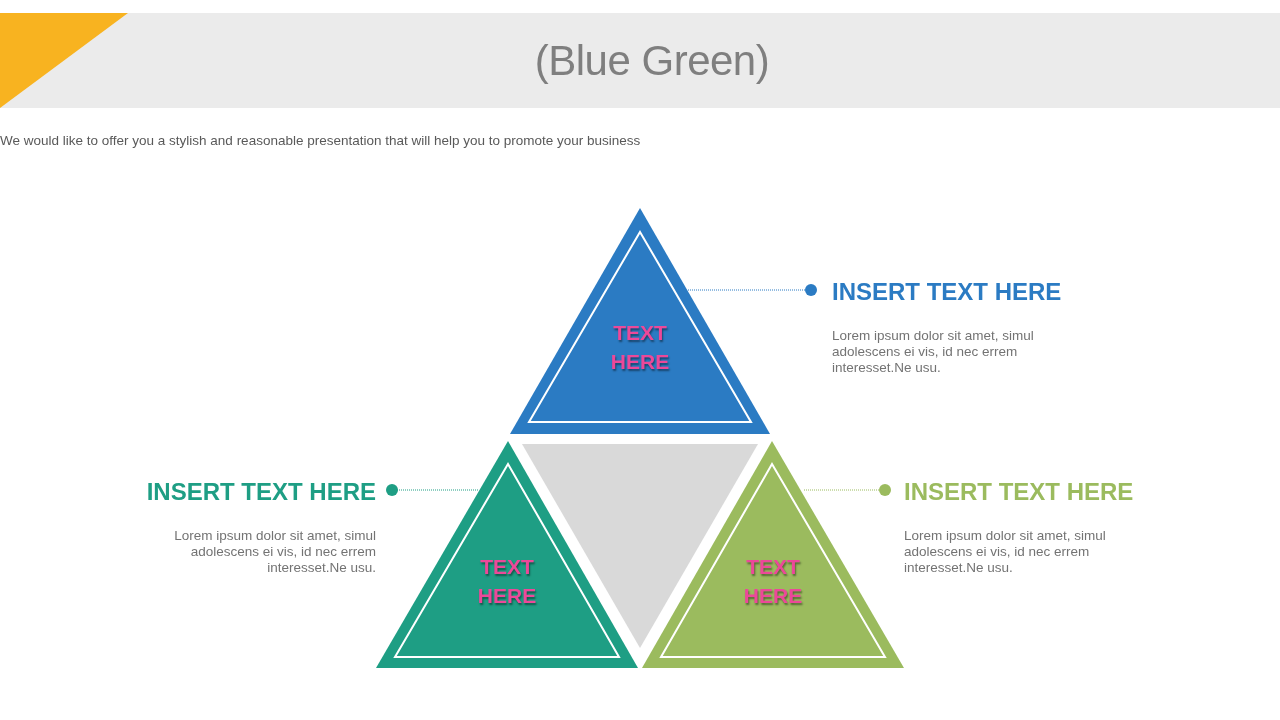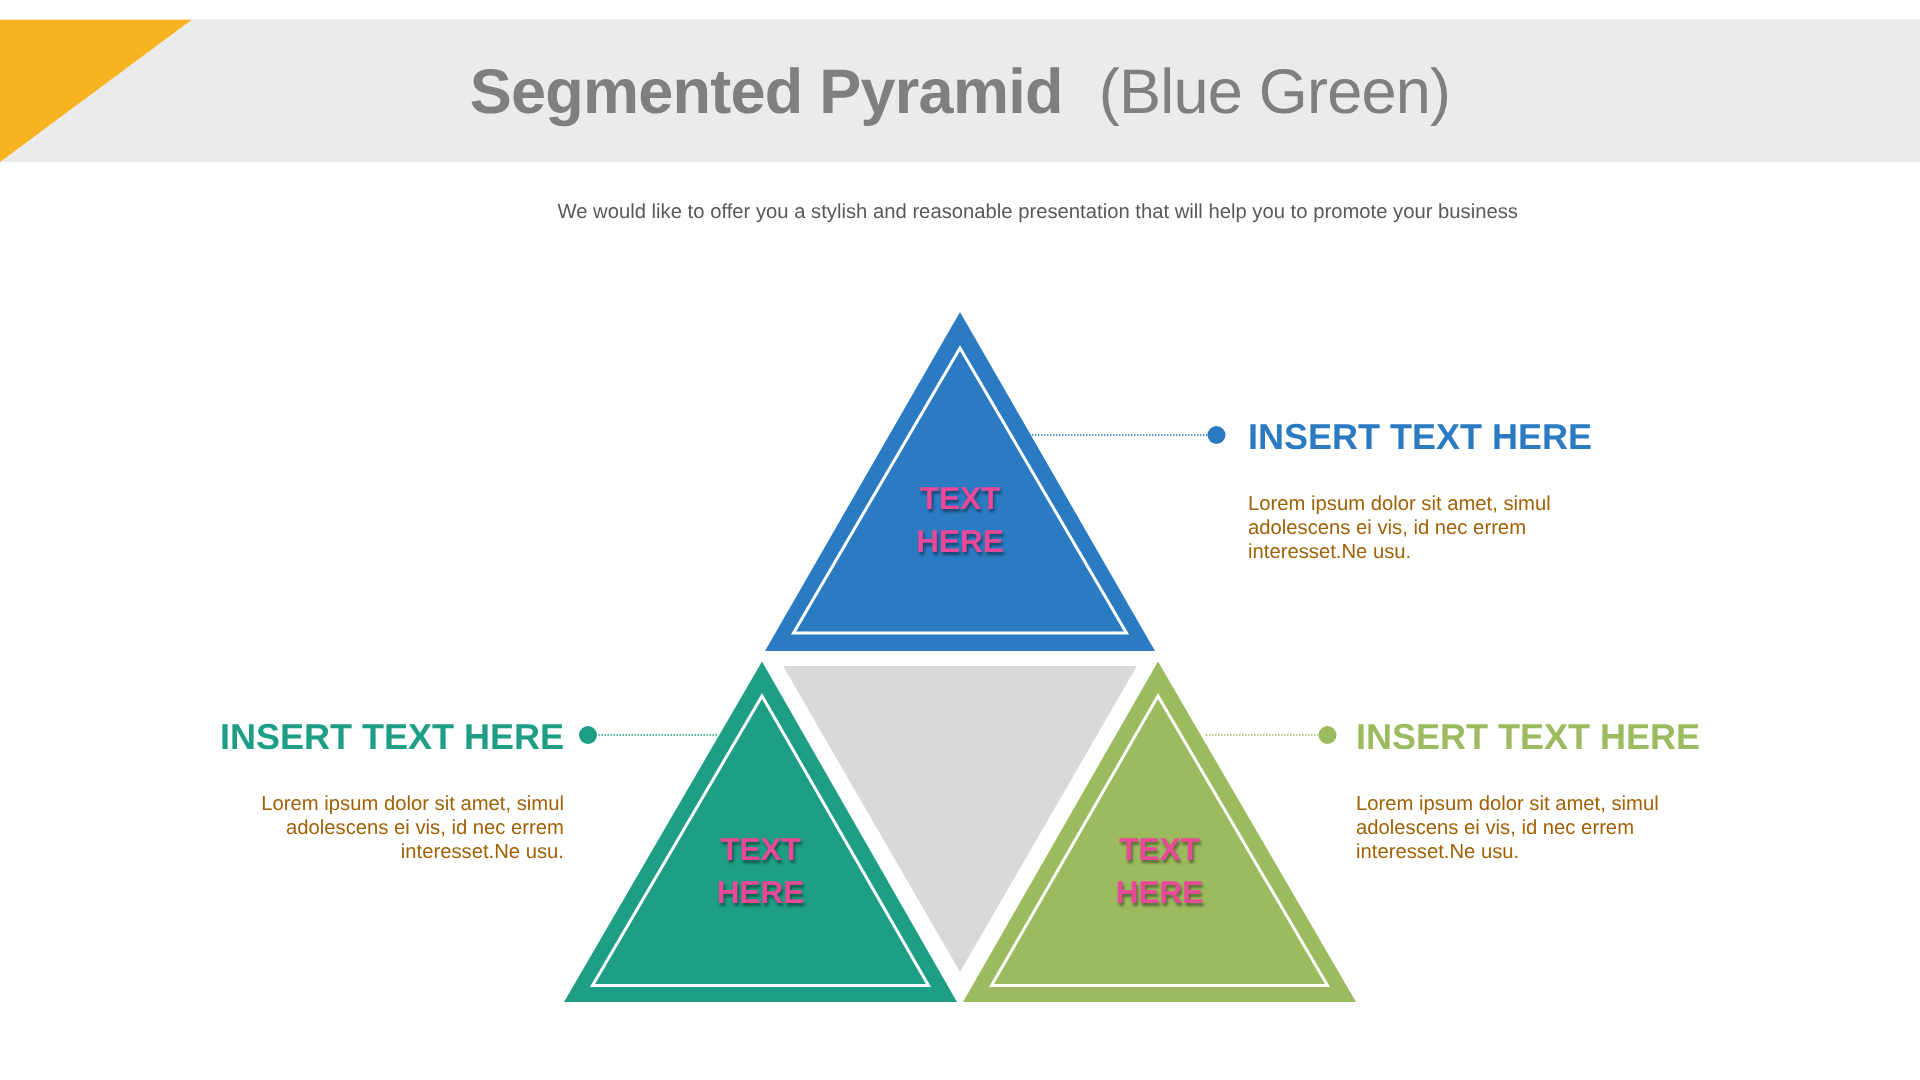--- a/index.html
+++ b/index.html
@@ -48,7 +48,6 @@
   <polygon points="0,0 128,0 0,95" fill="#f8b320"></polygon>
 </svg>
 <div class="title">
-  <span class="bold">Segmented Pyramid</span>
   <span class="light">(Blue Green)</span>
 </div>
 <div class="subtitle">We would like to offer you a stylish and reasonable presentation that will help you to promote your business</div>

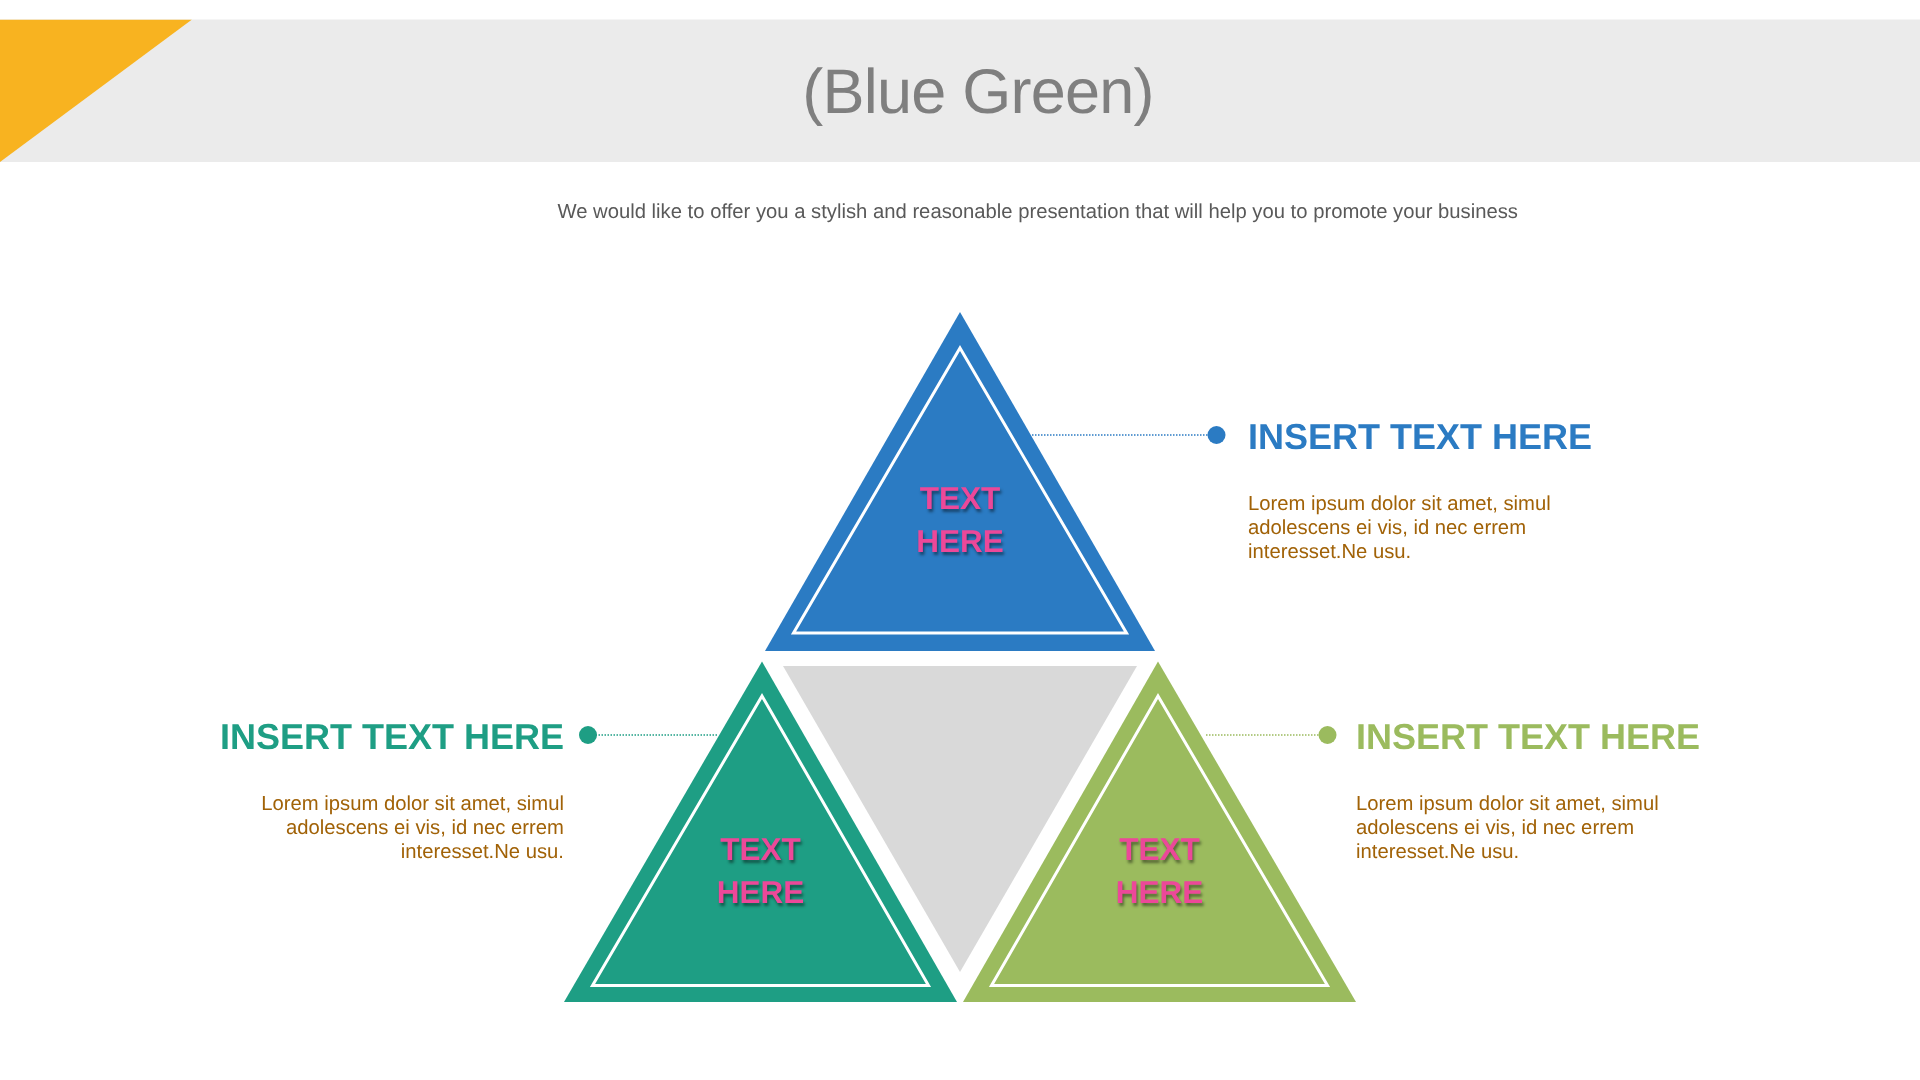--- a/index.html
+++ b/index.html
@@ -20,8 +20,8 @@
   .title .light { font-weight: normal; margin-left: 24px; }
 
   .subtitle {
-    position: absolute; left: 0; top: 133px; width: 1012px; text-align: right;
-    font-size: 13.5px; color: #595959; padding-left: 44px;
+    position: absolute; left: 0; top: 133px; width: 1012px; text-align: left;
+    font-size: 13.5px; color: #595959;
   }
 
   .diagram { position: absolute; left: 0; top: 0; width: 1280px; height: 720px; }

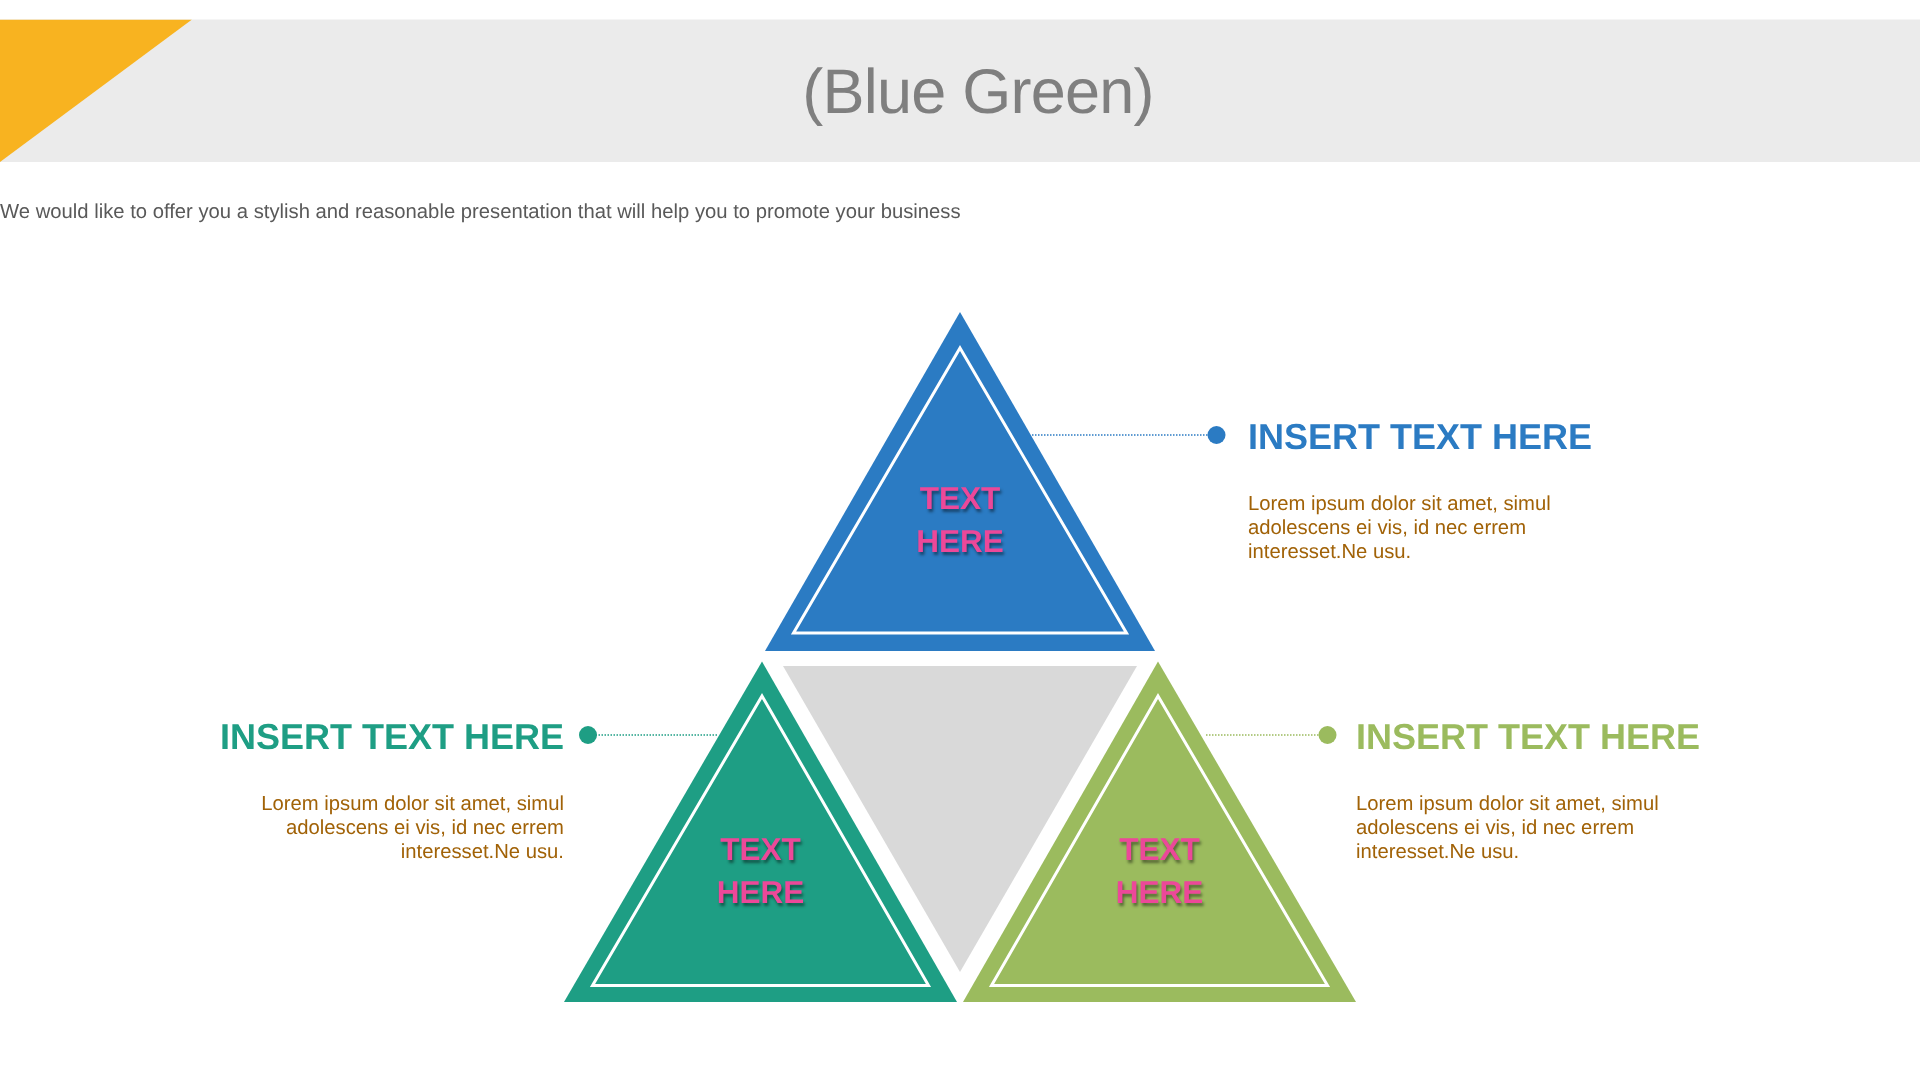--- a/index.html
+++ b/index.html
@@ -36,7 +36,7 @@
     position: absolute; font-weight: bold; font-size: 24px; white-space: nowrap;
   }
   .callout-body {
-    position: absolute; font-size: 13.5px; line-height: 16px; color: #a16207; width: 230px;
+    position: absolute; font-size: 13.5px; line-height: 16px; color: #737373; width: 230px;
   }
   .right-align { text-align: right; }
 </style>

